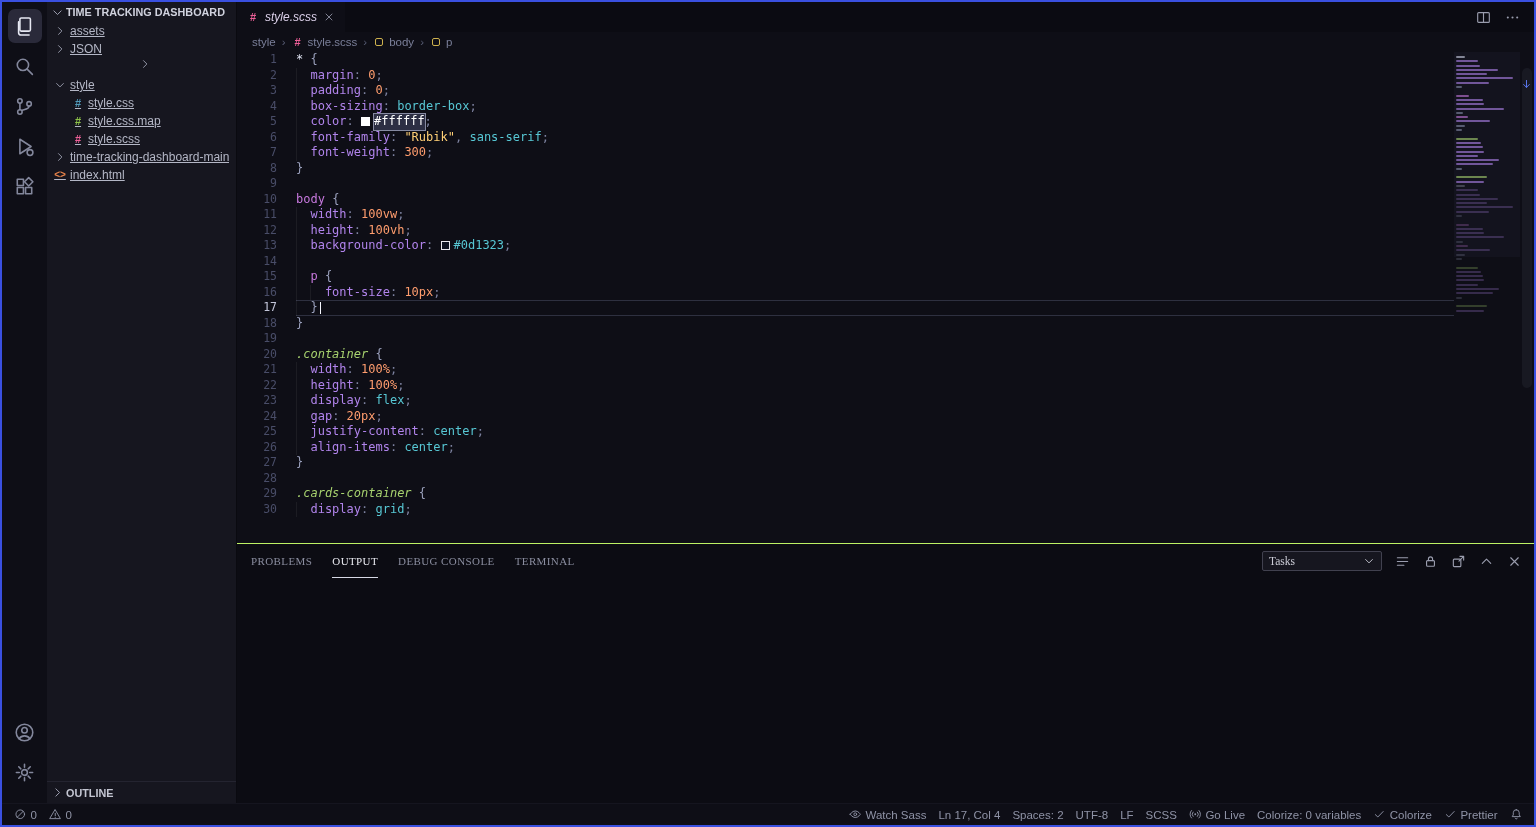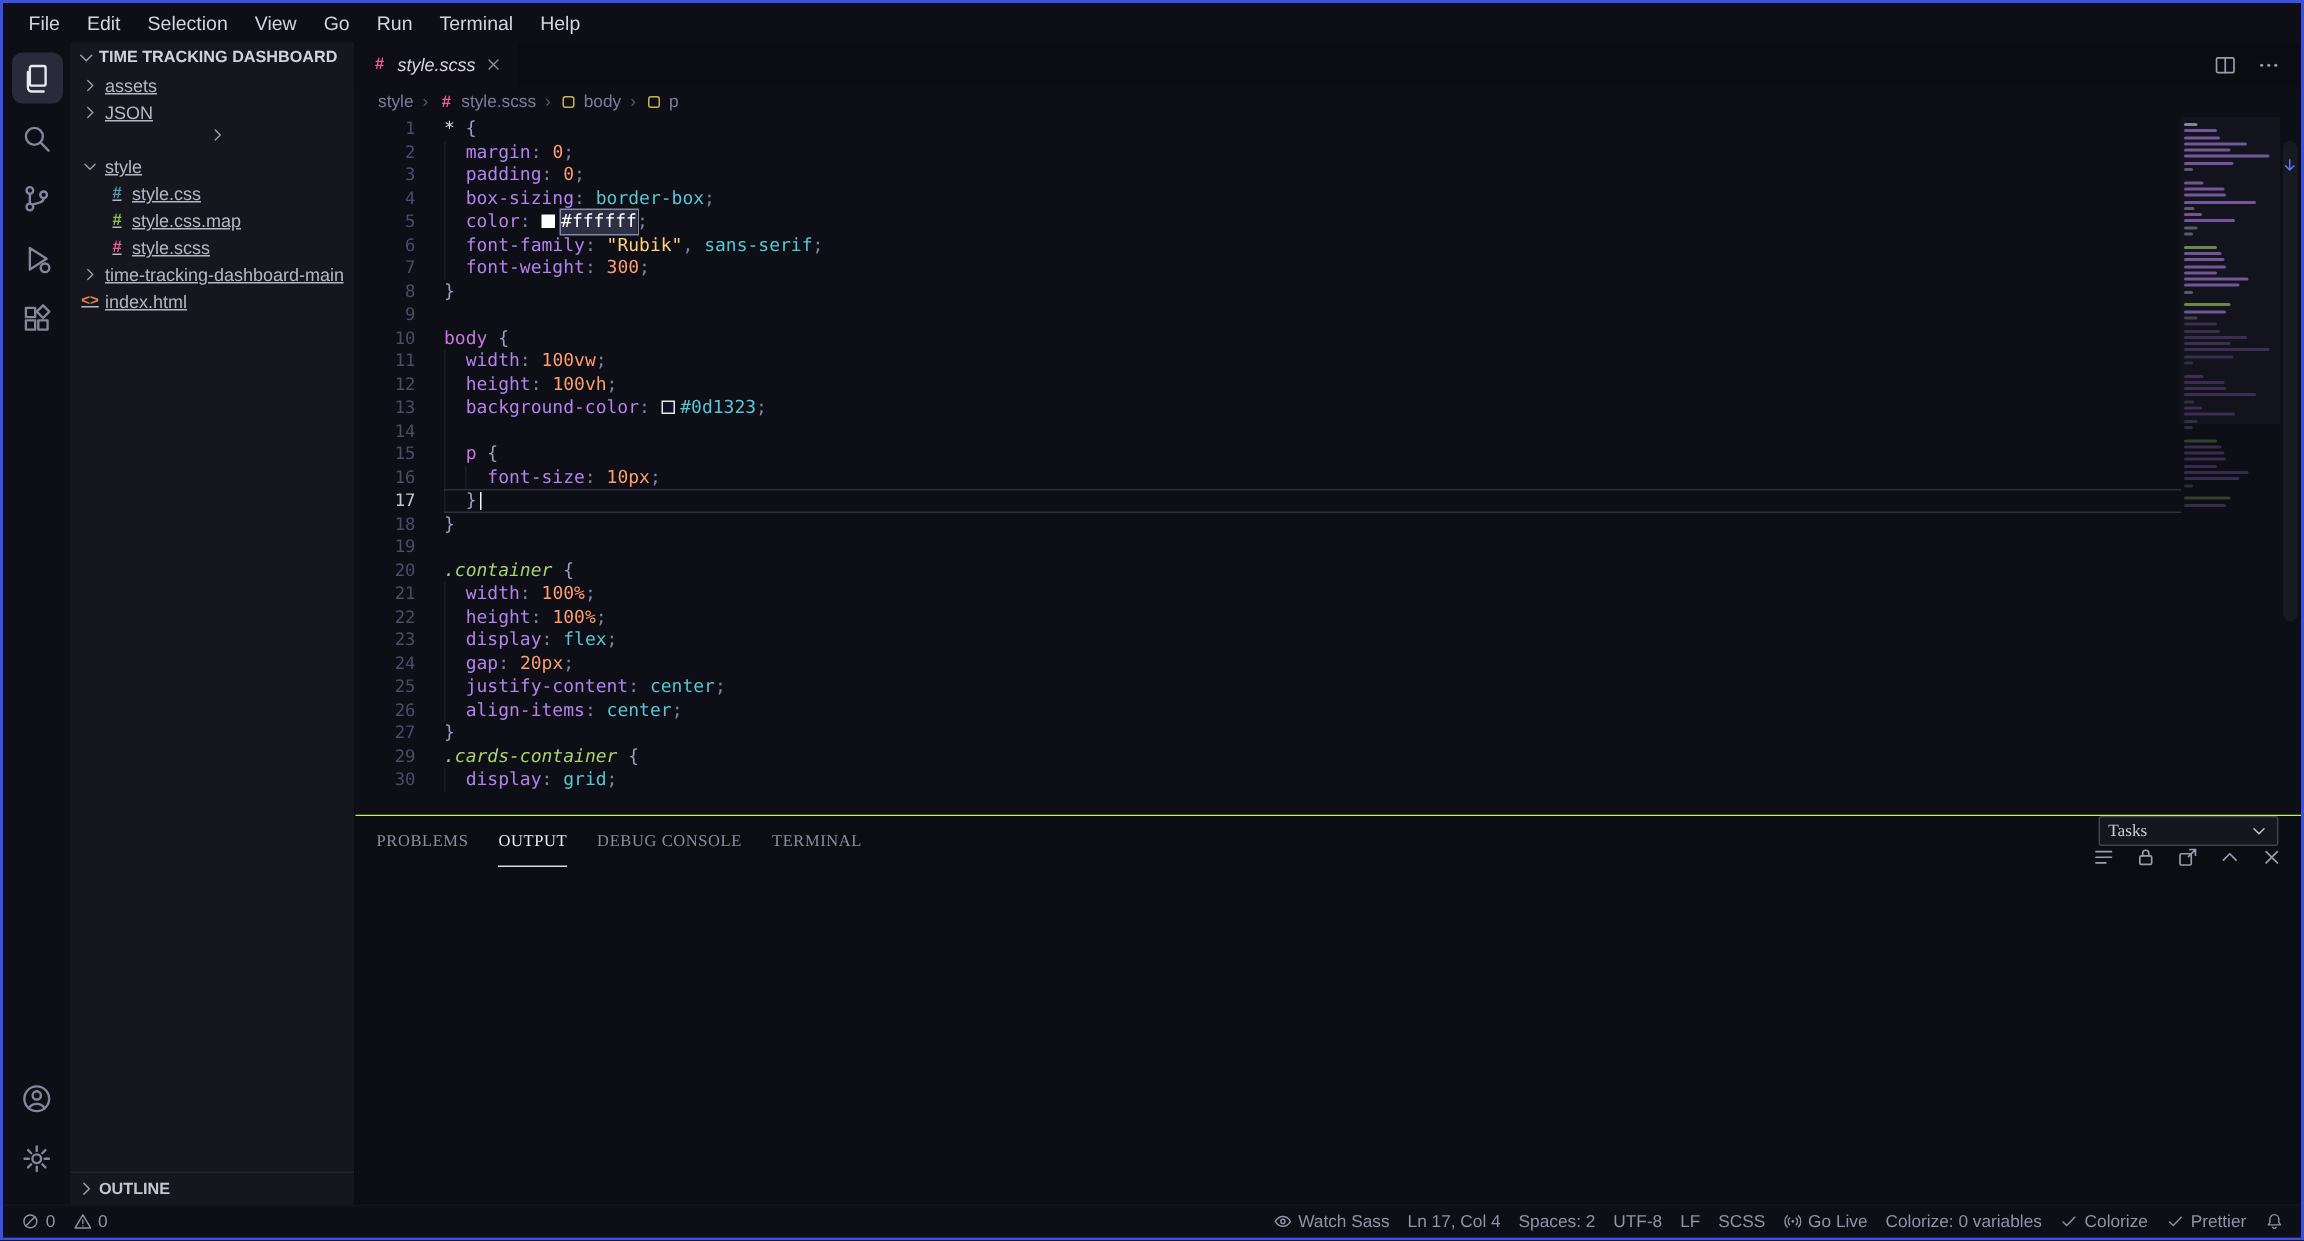--- a/index.html
+++ b/index.html
@@ -141,16 +141,6 @@
 
 <div class="window">
 
-  <div class="menubar">
-      <span class="menu-item">File</span>
-      <span class="menu-item">Edit</span>
-      <span class="menu-item">Selection</span>
-      <span class="menu-item">View</span>
-      <span class="menu-item">Go</span>
-      <span class="menu-item">Run</span>
-      <span class="menu-item">Terminal</span>
-      <span class="menu-item">Help</span>
-    </div>
 
   <div class="main">
 

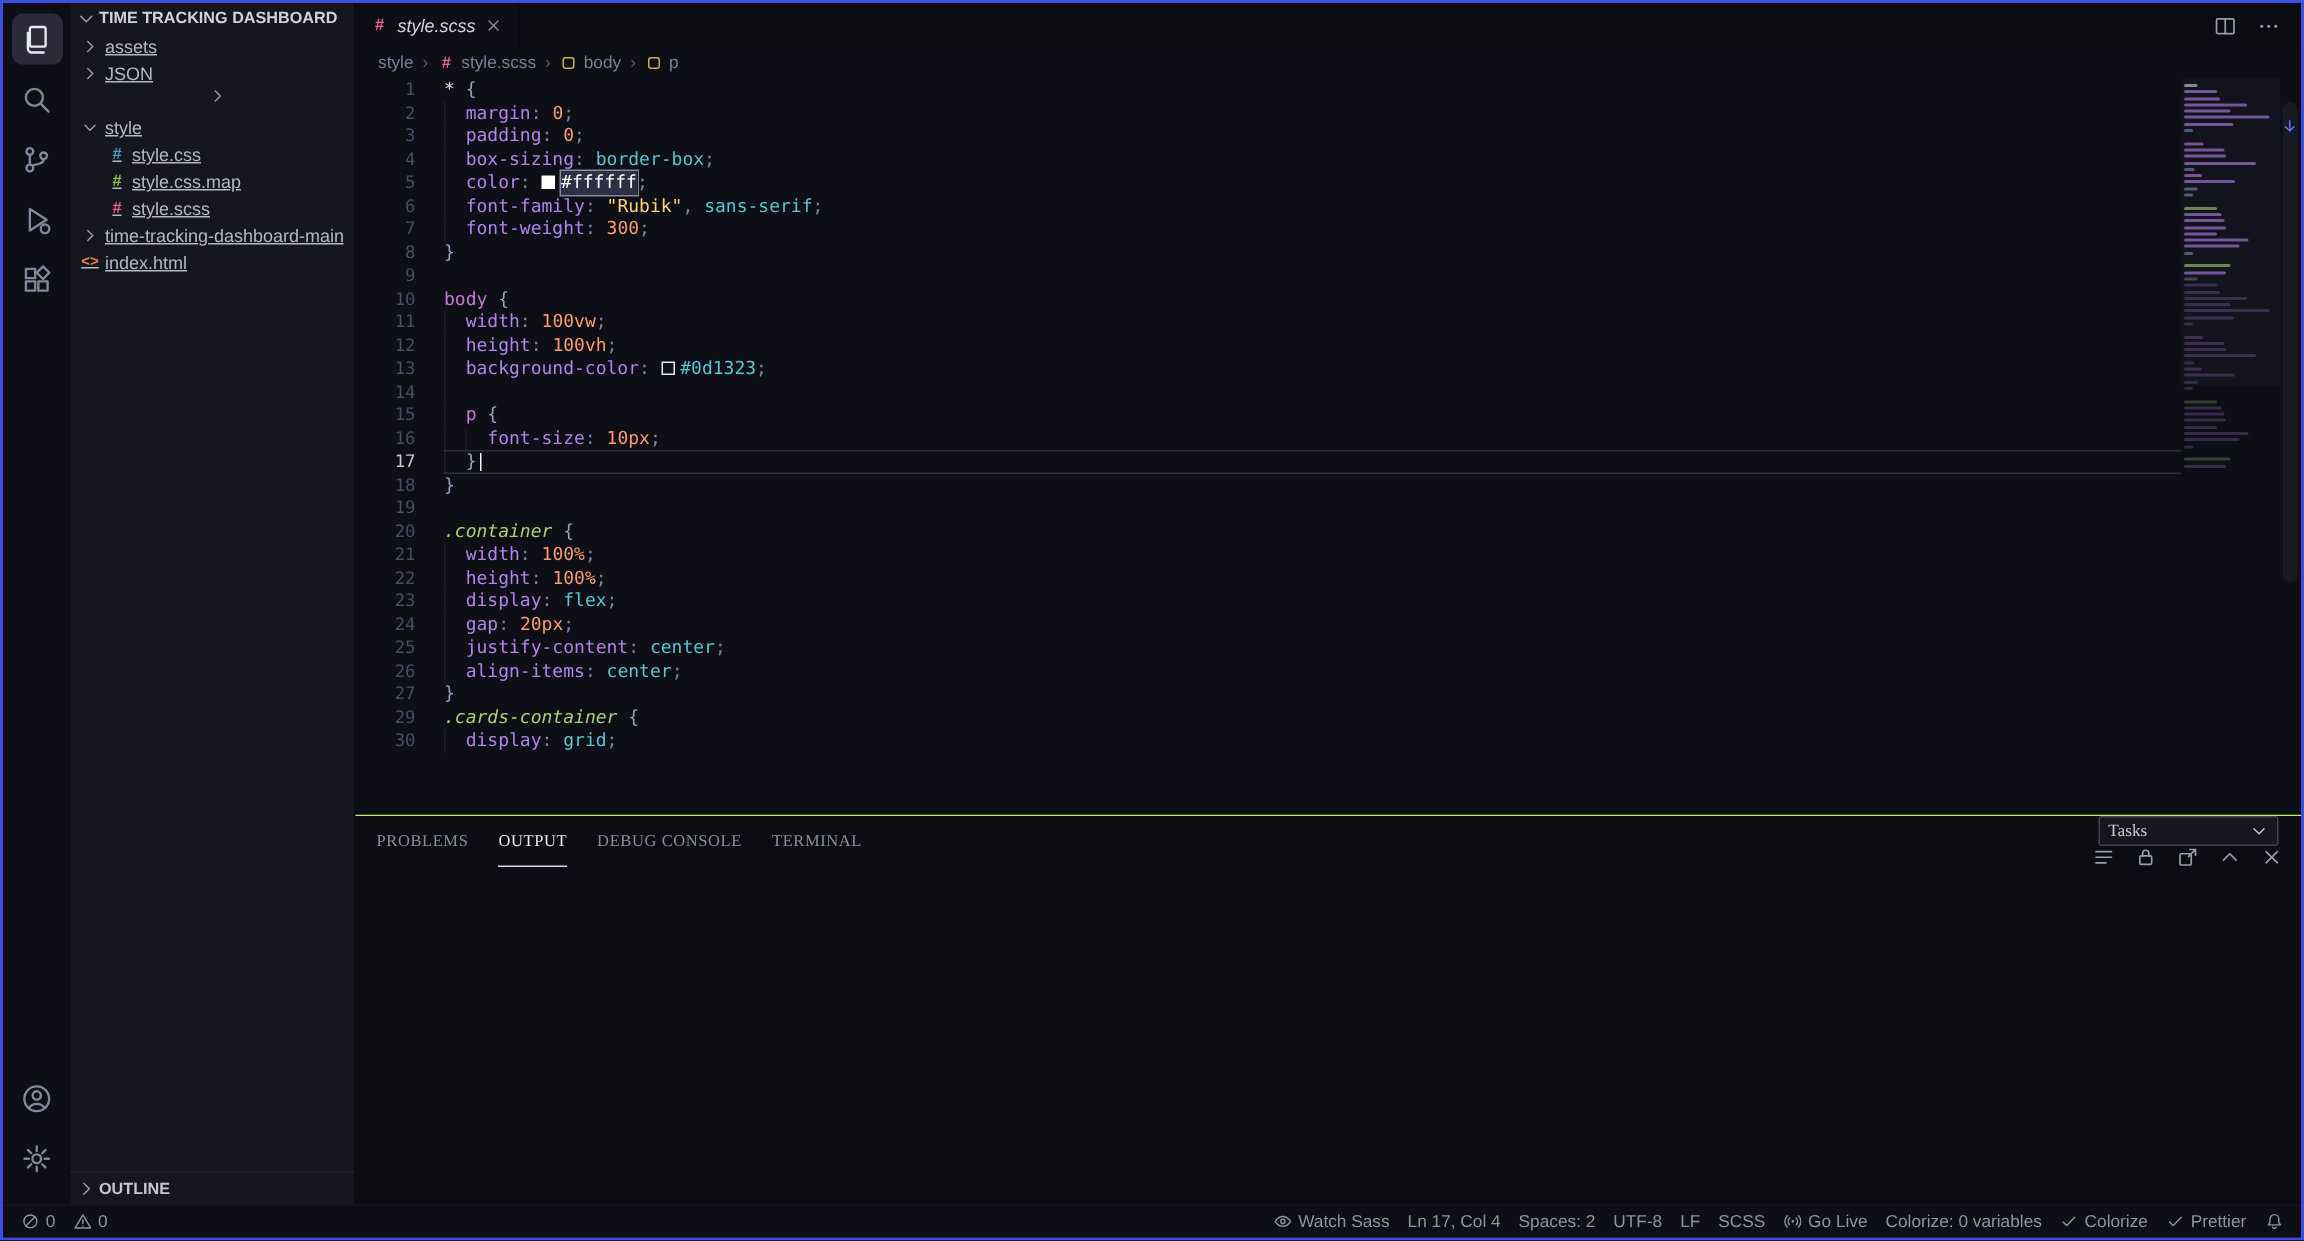--- a/index.html
+++ b/index.html
@@ -384,6 +384,7 @@
             <div class="line"><span class="ln">25</span><span class="indent"></span><span class="tok-p">justify-content</span><span class="tok-pu">:</span><span class="tok-w"> </span><span class="tok-k">center</span><span class="tok-pu">;</span></div>
             <div class="line"><span class="ln">26</span><span class="indent"></span><span class="tok-p">align-items</span><span class="tok-pu">:</span><span class="tok-w"> </span><span class="tok-k">center</span><span class="tok-pu">;</span></div>
             <div class="line"><span class="ln">27</span><span class="tok-b">}</span></div>
+            <div class="line"><span class="ln">28</span></div>
             <div class="line"><span class="ln">29</span><span class="tok-cs">.cards-container</span><span class="tok-w"> </span><span class="tok-b">{</span></div>
             <div class="line"><span class="ln">30</span><span class="indent"></span><span class="tok-p">display</span><span class="tok-pu">:</span><span class="tok-w"> </span><span class="tok-k">grid</span><span class="tok-pu">;</span></div>
           </div>

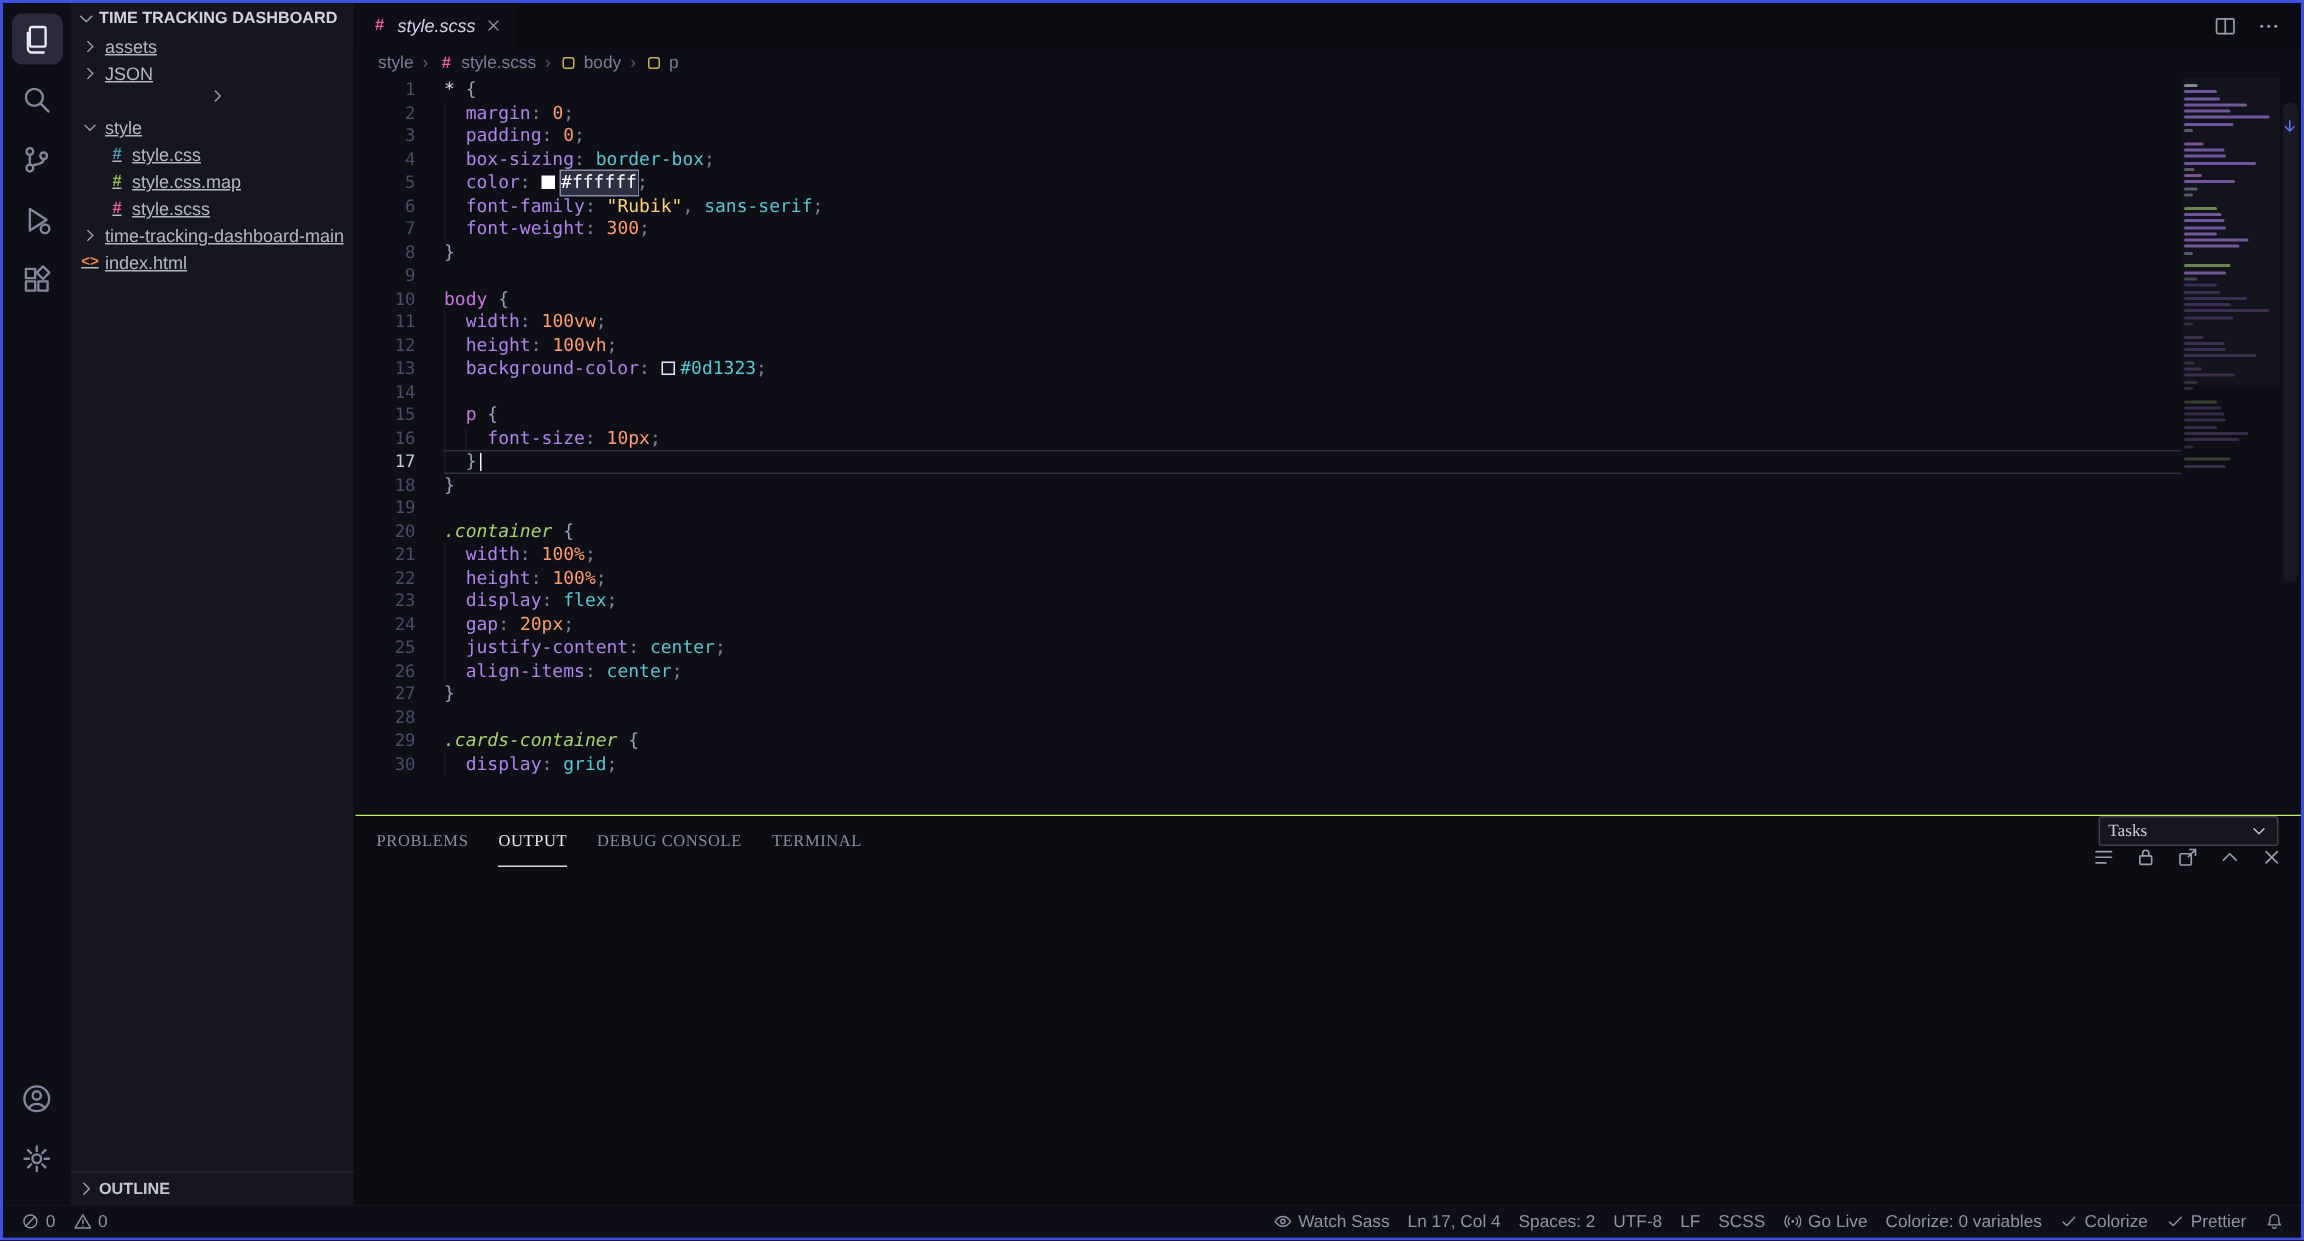--- a/index.html
+++ b/index.html
@@ -118,7 +118,7 @@
   .ptab{display:flex;align-items:center;font-size:11px;letter-spacing:.4px;color:#8a8d9f;
     border-bottom:1px solid transparent;cursor:default;}
   .ptab.active{color:#e9eaf1;border-bottom-color:#d7d9e5;}
-  .panel-controls{margin-left:auto;display:flex;align-items:center;color:#9a9dae;flex-direction:column;}
+  .panel-controls{margin-left:auto;display:flex;align-items:center;gap:13px;color:#9a9dae;}
   .tasks-select{display:flex;align-items:center;justify-content:space-between;width:120px;height:20px;
     padding:0 6px;border:1px solid #41414f;background:#16161f;color:#cbccd6;font-size:11.5px;border-radius:2px;}
   .tasks-select .icon{width:12px;height:12px;}

